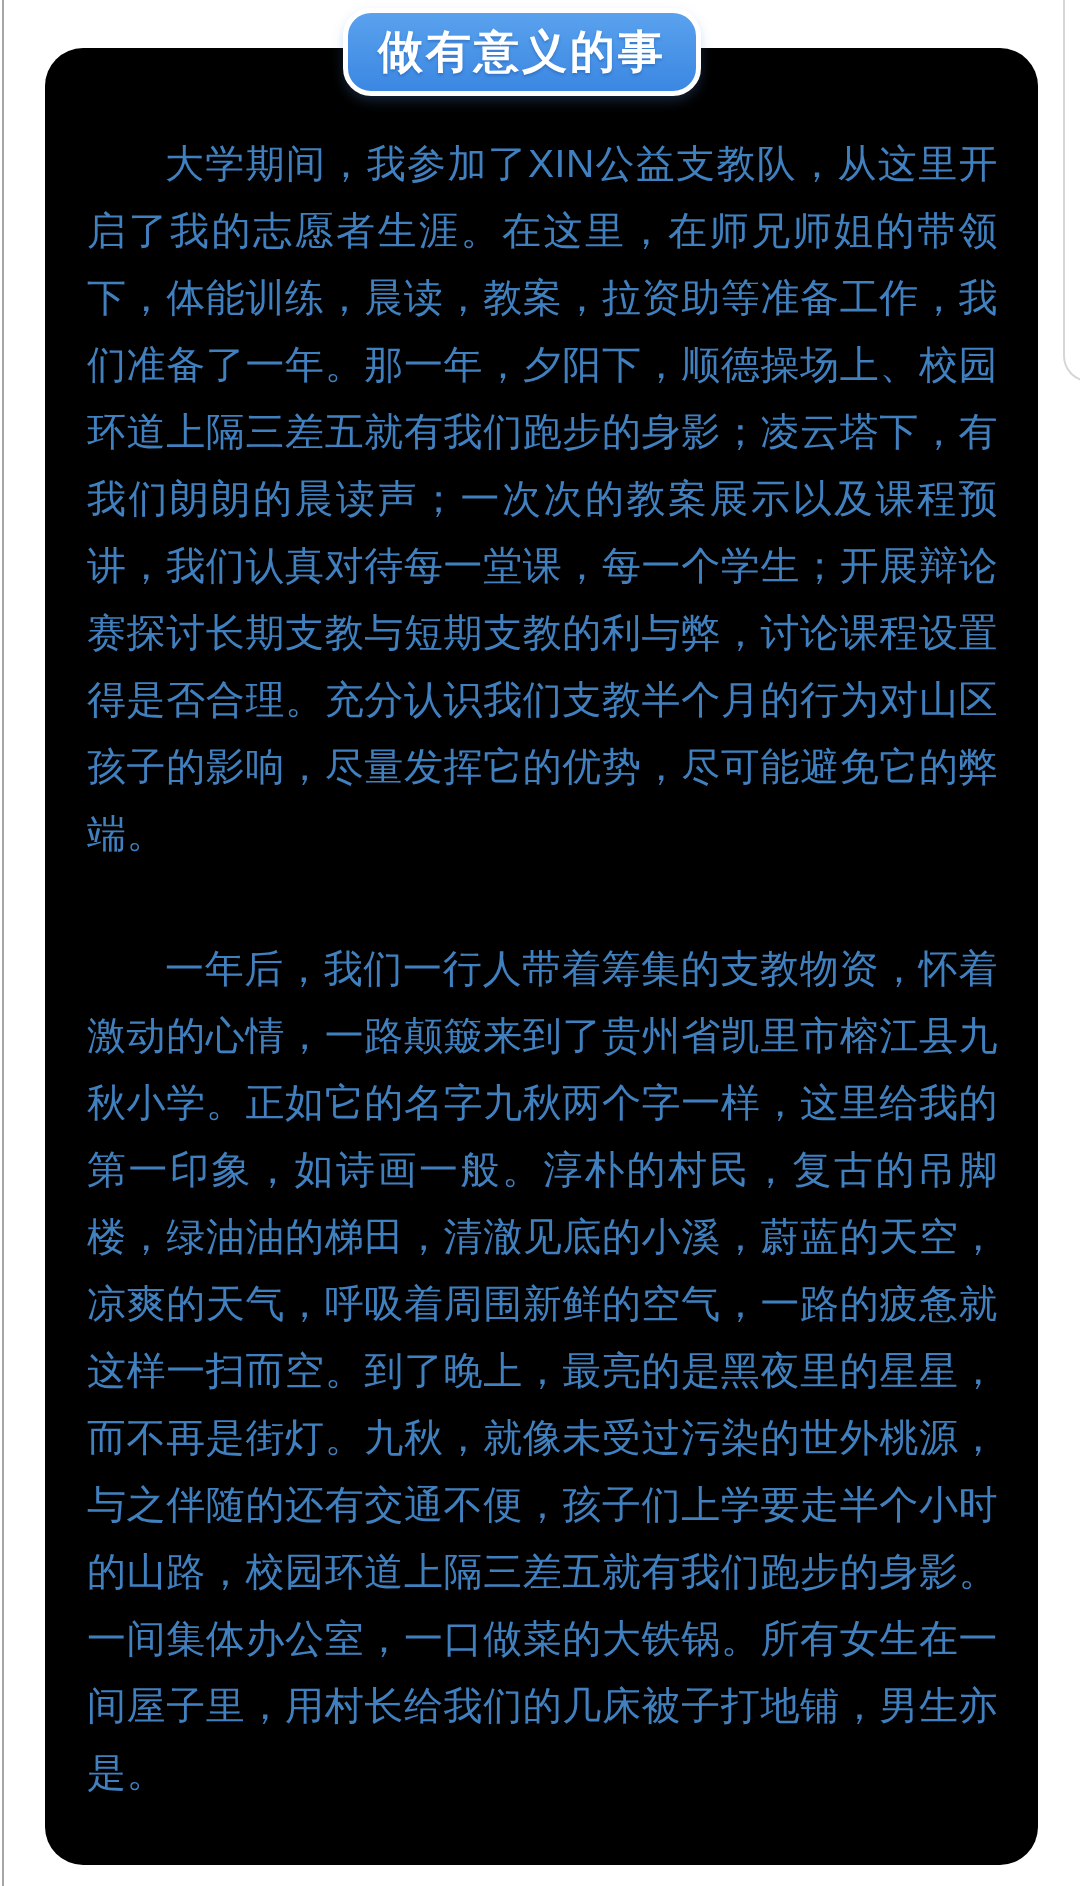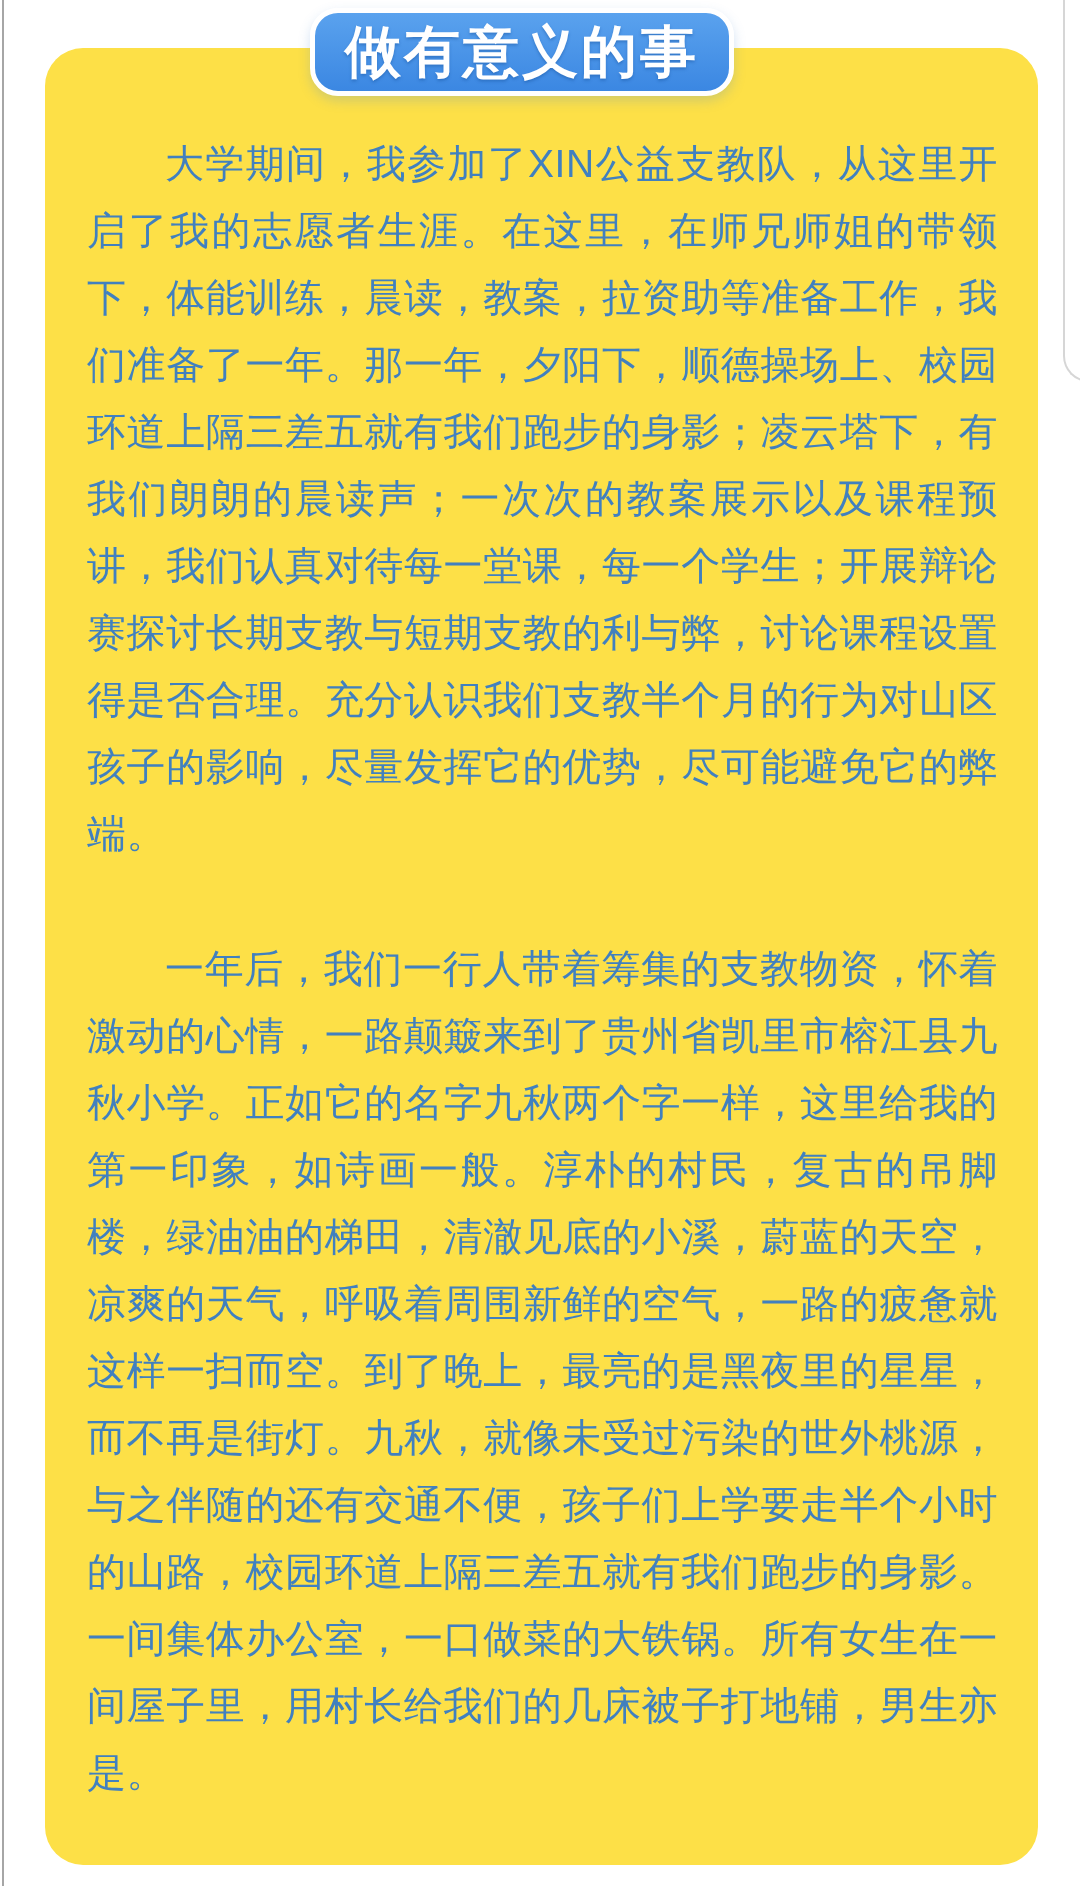--- a/index.html
+++ b/index.html
@@ -58,7 +58,7 @@
   .badge span {
     display: block;
     color: #ffffff;
-    font-size: 56px;
+    font-size: 45px;
     font-weight: bold;
     letter-spacing: 3px;
     line-height: 56px;

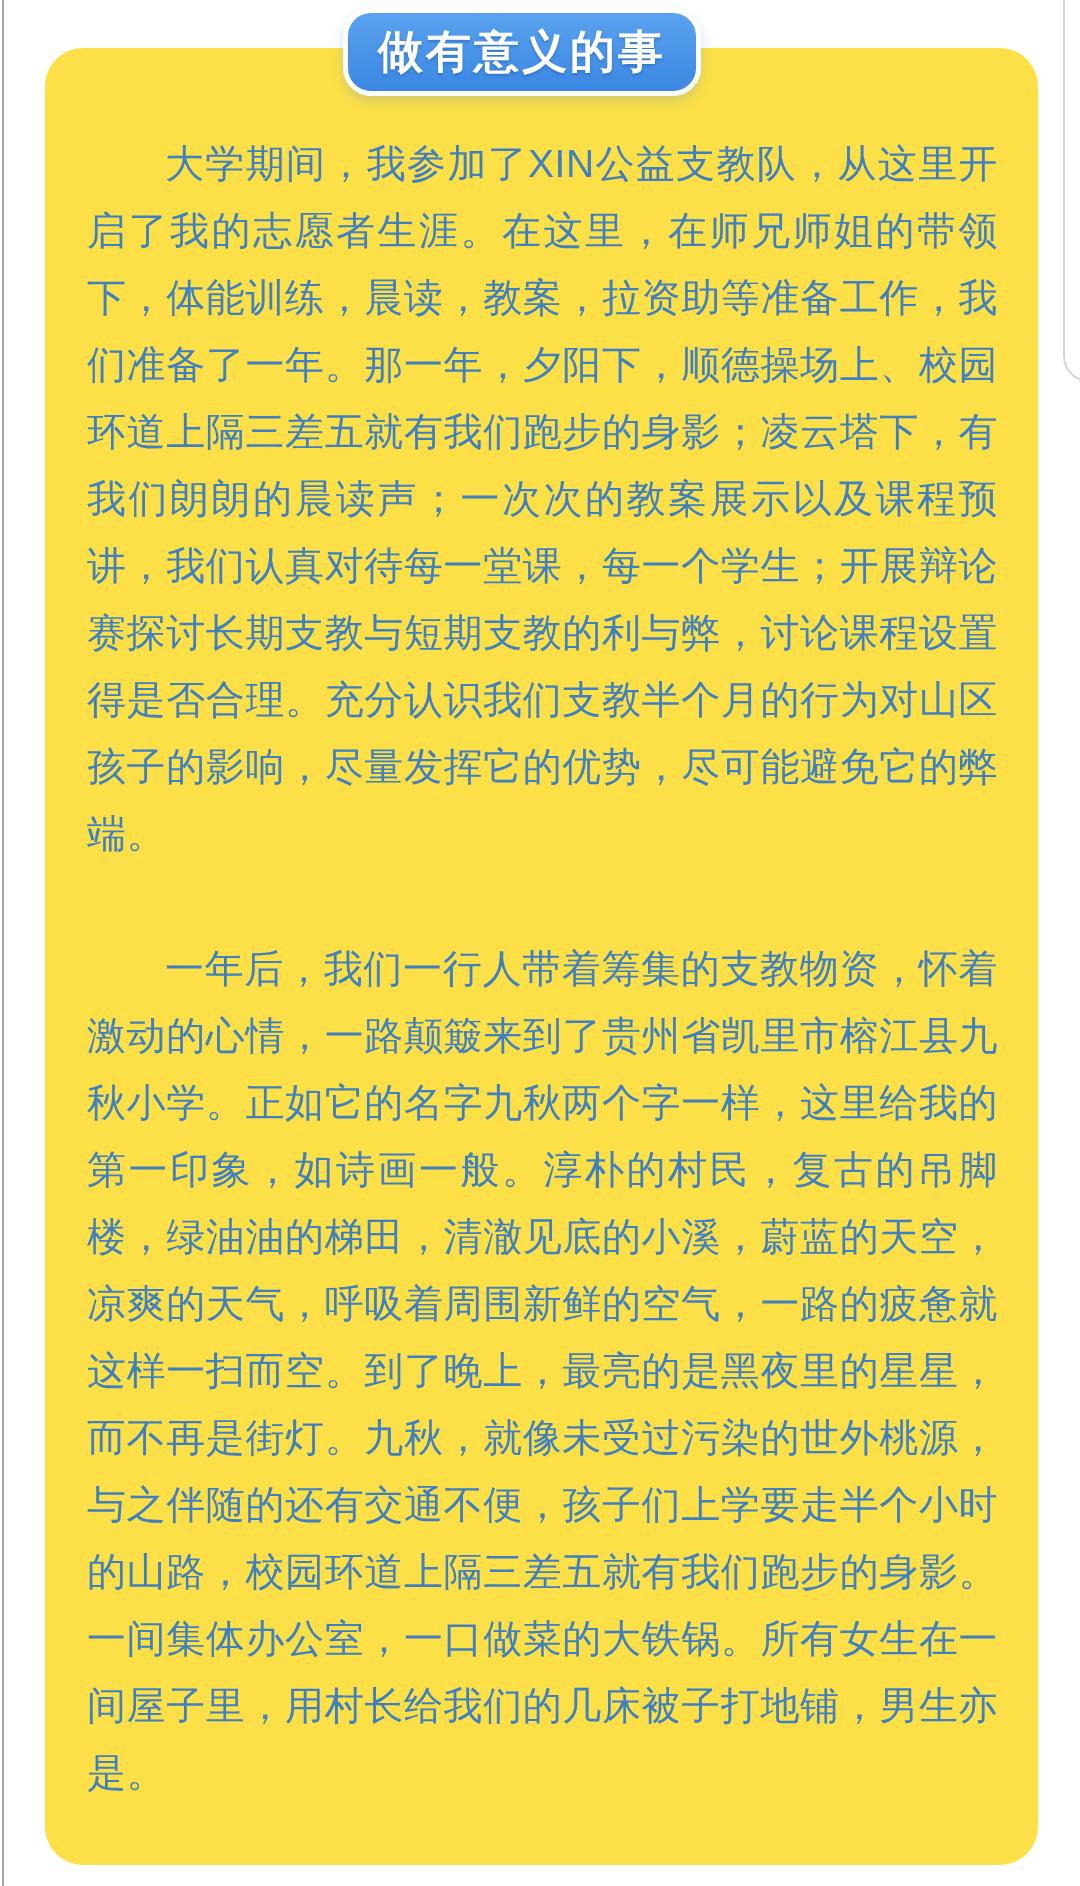--- a/index.html
+++ b/index.html
@@ -30,7 +30,7 @@
     position: absolute;
     left: 45px; top: 48px;
     width: 993px; height: 1817px;
-    background: #fde047;
+    background: #000000;
     border-radius: 38px;
     box-sizing: border-box;
     padding: 82px 40px 0 42px;

